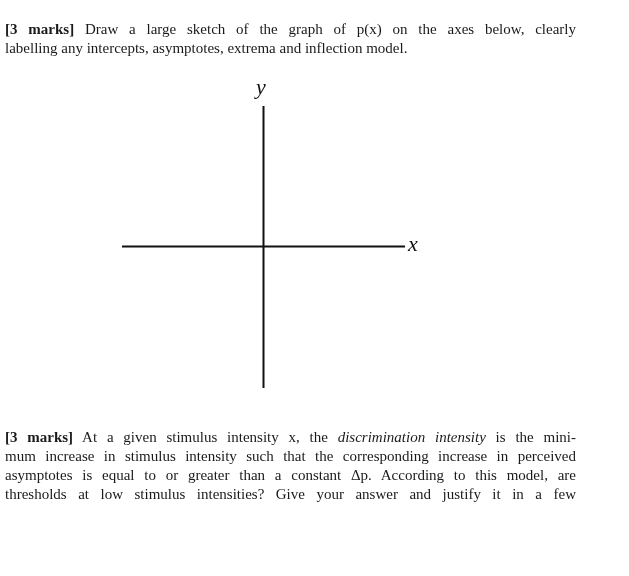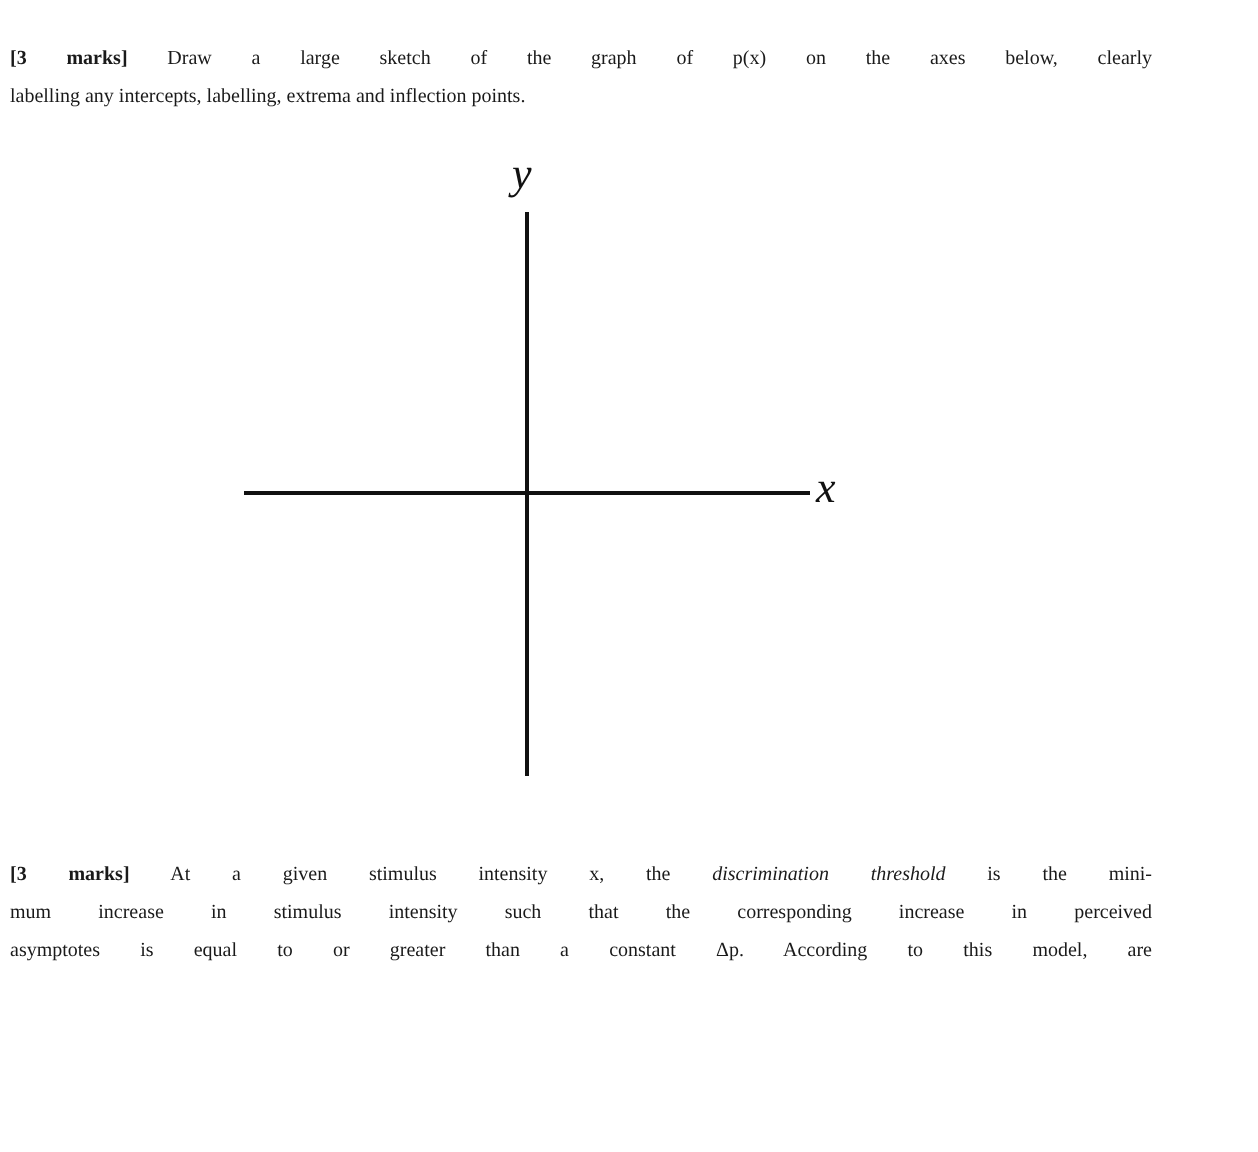--- a/index.html
+++ b/index.html
@@ -20,7 +20,7 @@
     left: 5px;
     width: 571px;
     font-family: "Liberation Serif", "DejaVu Serif", serif;
-    font-size: 10px;
+    font-size: 15px;
     line-height: 19px;
     text-align: justify;
   }

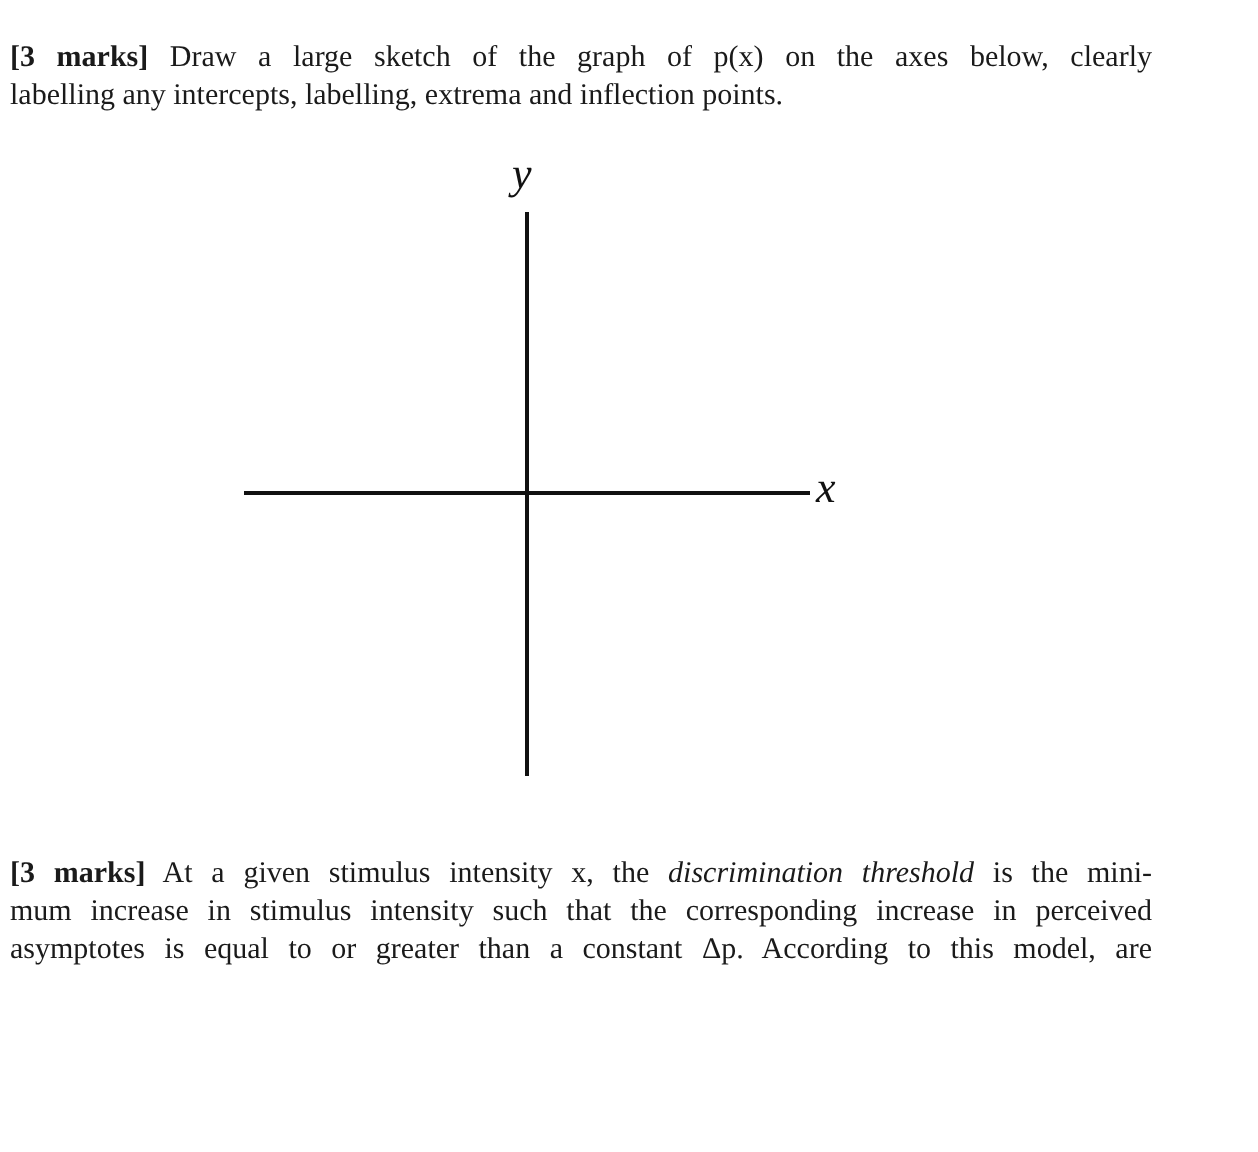--- a/index.html
+++ b/index.html
@@ -61,7 +61,7 @@
 
 <div class="para q1">
   <span class="line"><span class="bold">[3 marks]</span><span> Draw a large sketch of the graph of p(x) on the axes below, clearly</span></span>
-  <span class="line last">labelling any intercepts, labelling, extrema and inflection points.</span>
+  <span class="line last">labelling any intercepts, asymptotes, extrema and inflection model.</span>
 </div>
 
 <svg class="axes" viewBox="0 0 629 576" xmlns="http://www.w3.org/2000/svg">

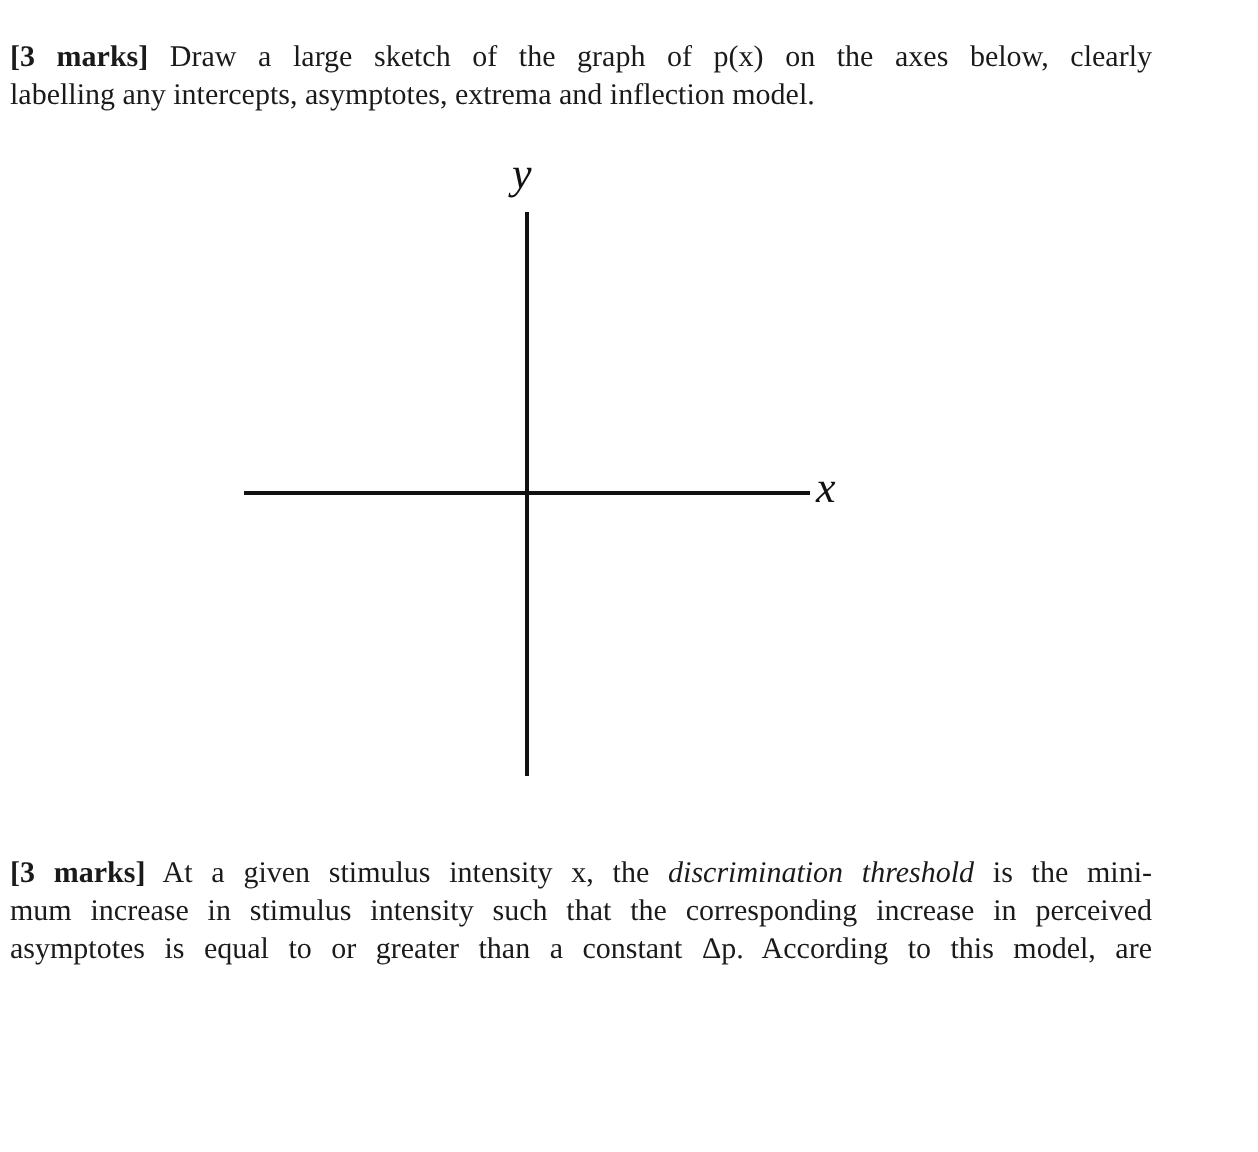--- a/index.html
+++ b/index.html
@@ -72,7 +72,7 @@
 <span class="axis-label xlabel">x</span>
 
 <div class="para q2">
-  <span class="line"><span class="bold">[3 marks]</span><span> At a given stimulus intensity x, the </span><span class="it">discrimination threshold</span><span> is the mini-</span></span>
+  <span class="line"><span class="bold">[3 marks]</span><span> At a given stimulus intensity x, the </span><span class="it">discrimination intensity</span><span> is the mini-</span></span>
   <span class="line">mum increase in stimulus intensity such that the corresponding increase in perceived</span>
   <span class="line">asymptotes is equal to or greater than a constant Δp.  According to this model, are</span>
 </div>

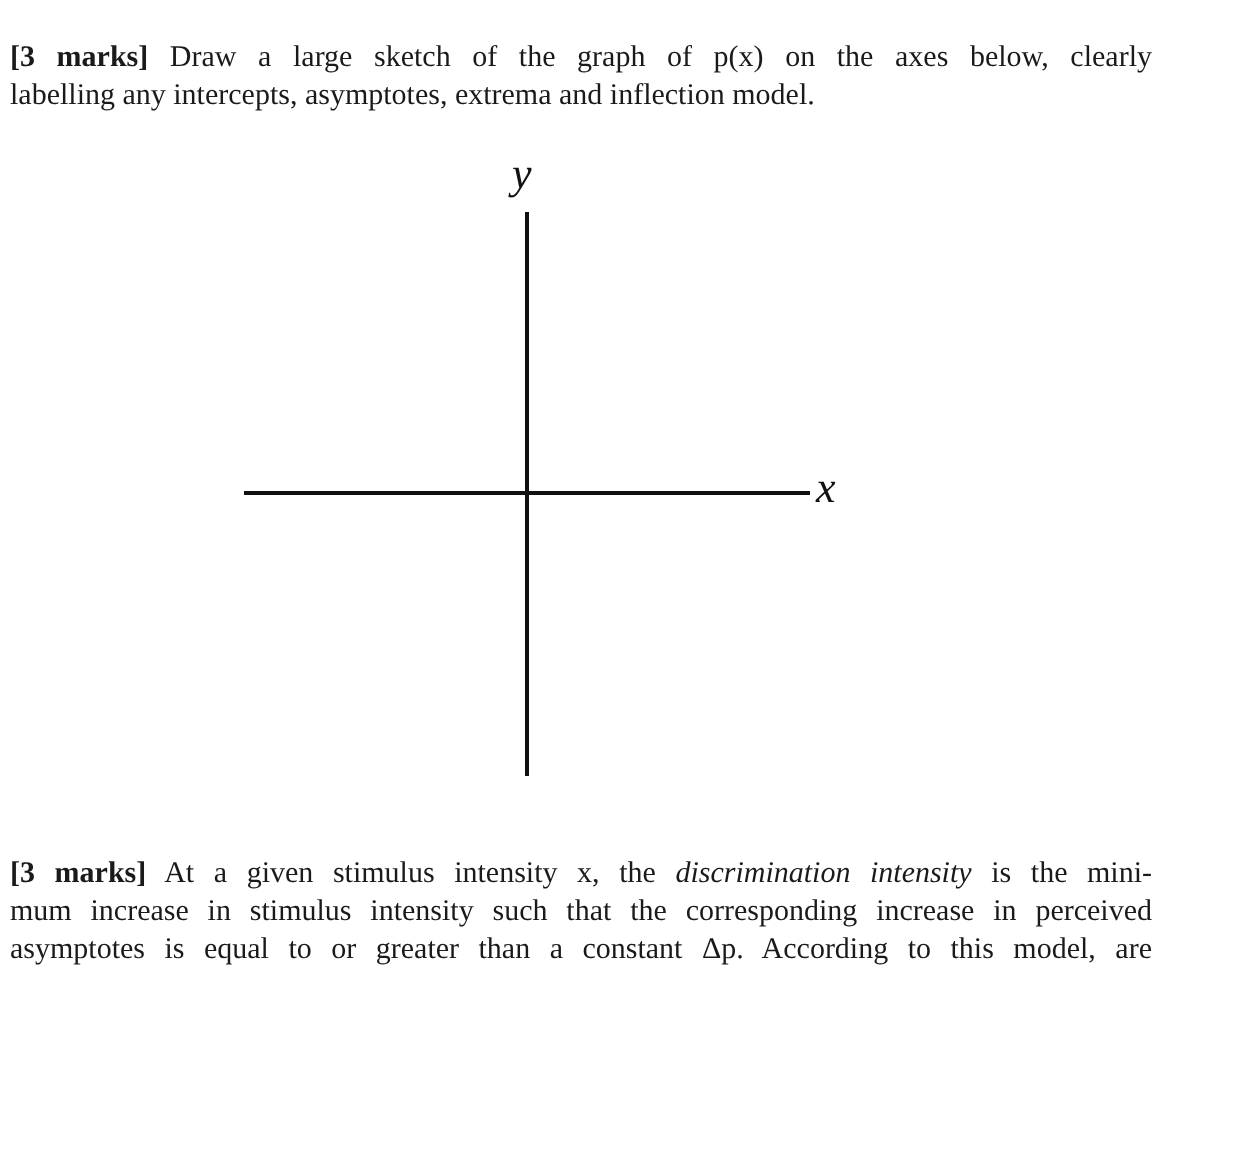--- a/index.html
+++ b/index.html
@@ -75,6 +75,7 @@
   <span class="line"><span class="bold">[3 marks]</span><span> At a given stimulus intensity x, the </span><span class="it">discrimination intensity</span><span> is the mini-</span></span>
   <span class="line">mum increase in stimulus intensity such that the corresponding increase in perceived</span>
   <span class="line">asymptotes is equal to or greater than a constant Δp.  According to this model, are</span>
+  <span class="line">thresholds at low stimulus intensities?  Give your answer and justify it in a few</span>
 </div>
 
 </body></html>

